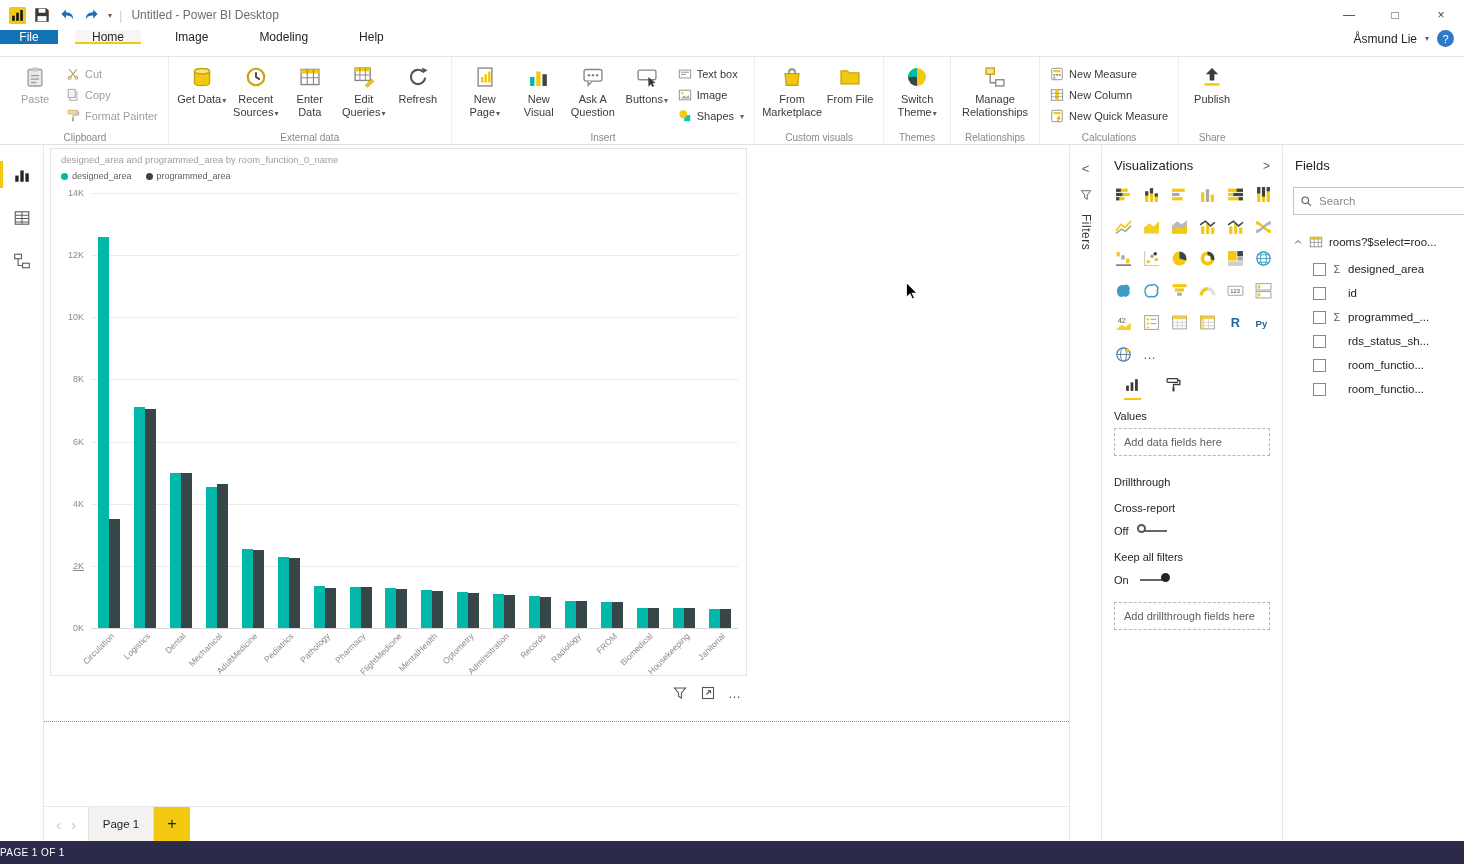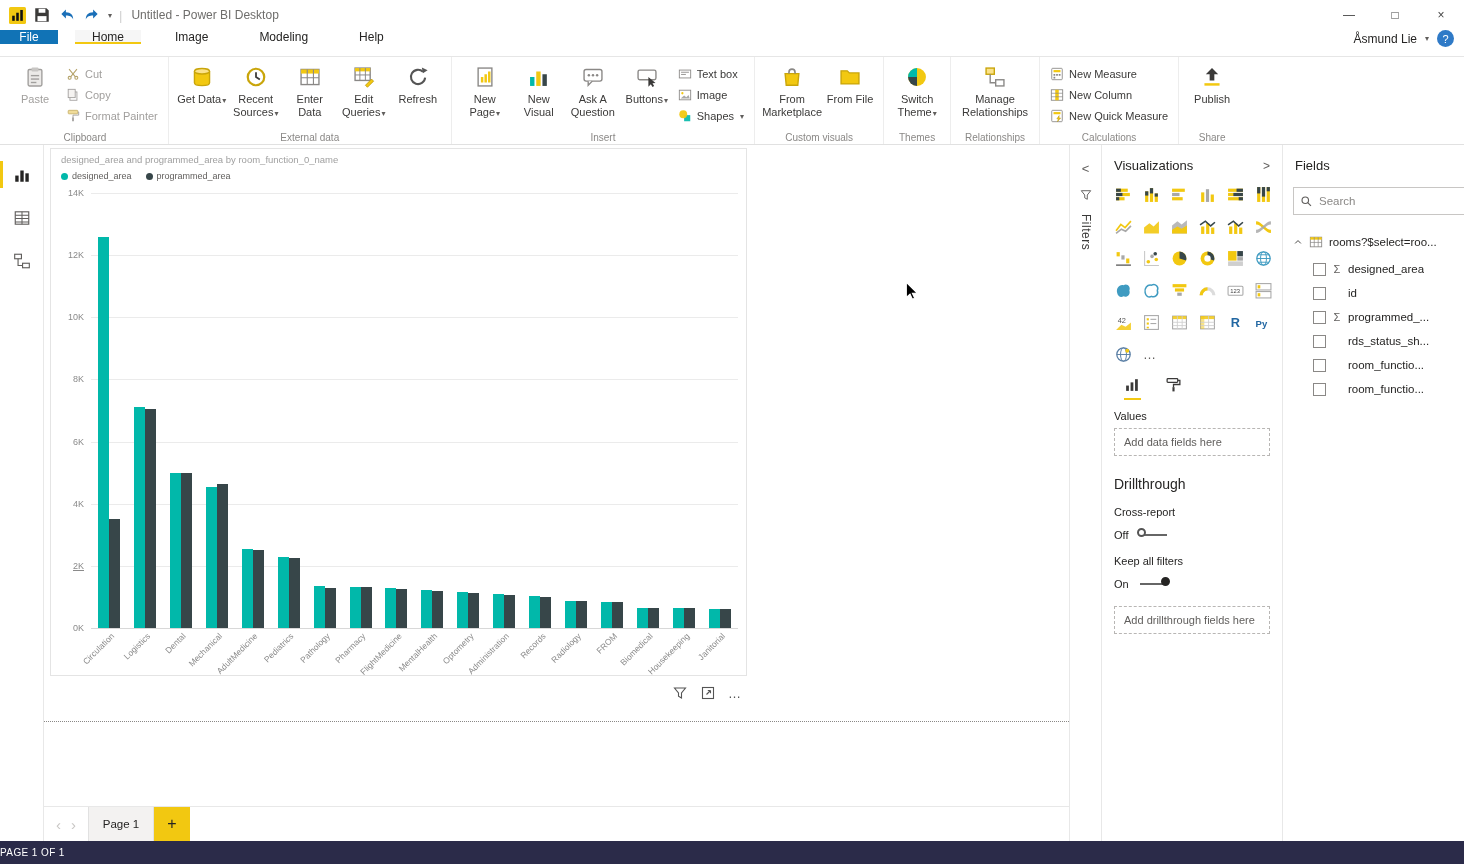--- a/index.html
+++ b/index.html
@@ -99,7 +99,7 @@
   .ptab svg { width:17px; height:17px; }
   .sec-label { font-size:11px; color:#252423; margin:10px 12px 6px; }
   .dashed-box { margin:0 12px; border:1px dashed #b8b6b4; background:#fff; color:#605e5c; font-size:11px; padding:7px 9px; }
-  .drill-title { font-size:14px; color:#252423; margin:20px 12px 0; }
+  .drill-title { font-size:11px; color:#252423; margin:20px 12px 0; }
   .drill-label { font-size:11px; color:#252423; margin:14px 12px 0; }
   .toggle-row { display:flex; align-items:center; gap:9px; margin:10px 12px 0; font-size:11px; color:#252423; }
   .toggle { width:32px; height:13px; position:relative; display:inline-block; cursor:pointer; }

